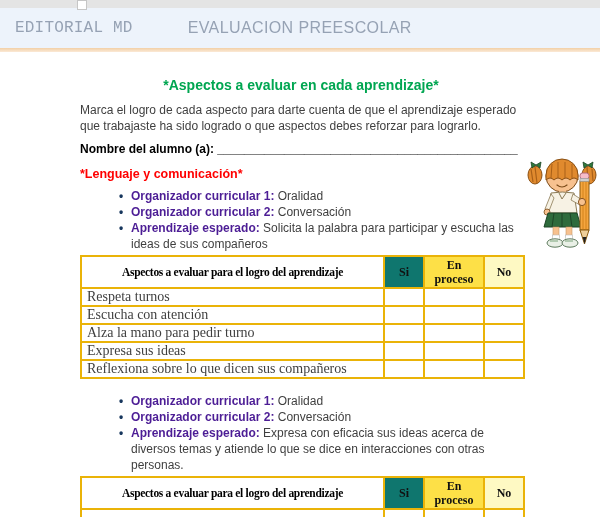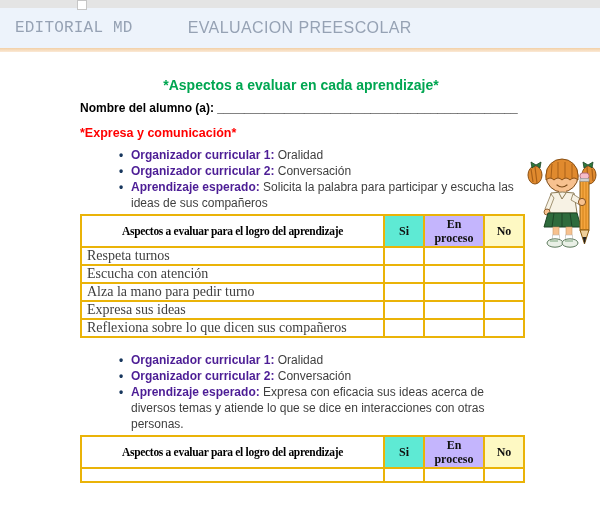--- a/index.html
+++ b/index.html
@@ -84,6 +84,7 @@
 
   <h1 class="main-title">*Aspectos a evaluar en cada aprendizaje*</h1>
 
+  <p class="intro">Marca el logro de cada aspecto para darte cuenta de que el aprendizaje esperado que trabajaste ha sido logrado o que aspectos debes reforzar para lograrlo.</p>
 
   <p class="name-line"><span>Nombre del alumno (a):</span> <span>_____________________________________________</span></p>
 

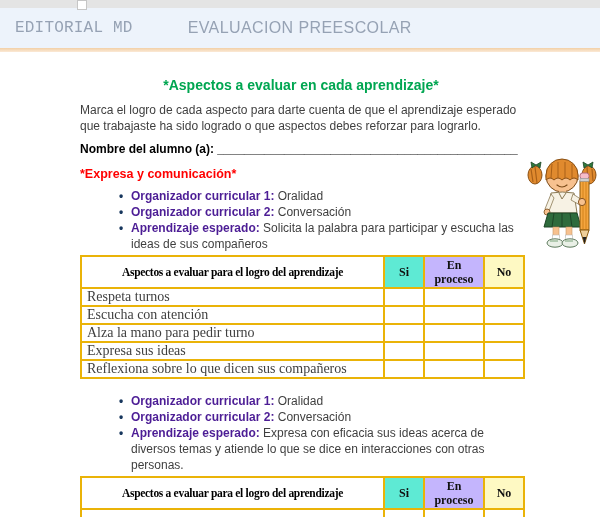--- a/index.html
+++ b/index.html
@@ -88,7 +88,7 @@
 
   <p class="name-line"><span>Nombre del alumno (a):</span> <span>_____________________________________________</span></p>
 
-  <h2 class="section-heading">*Expresa y comunicación*</h2>
+  <h2 class="section-heading">*Lenguaje y comunicación*</h2>
 
   <ul class="bullets">
     <li class="bullet"><strong class="b-label">Organizador curricular 1:</strong> <span>Oralidad</span></li>

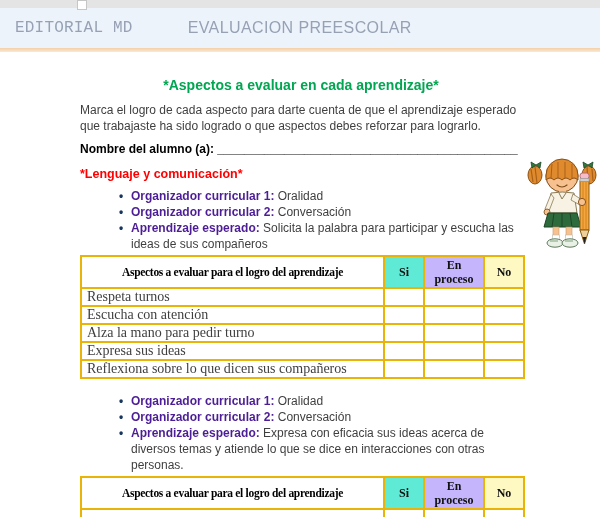--- a/index.html
+++ b/index.html
@@ -53,7 +53,7 @@
     font-size:12px; font-weight:bold; color:#111; text-align:center;
     border:1px solid #222; padding:0 1px; line-height:14px;
   }
-  th.yes  { width:40px; background:#5eead4;text-align:center; }
+  th.yes  { width:40px; background:#0f766e;text-align:center; }
   th.prog { width:60px; background:#c4b5fd; }
   th.no   { width:40px; background:#fef9c3; }
   td.row-label {

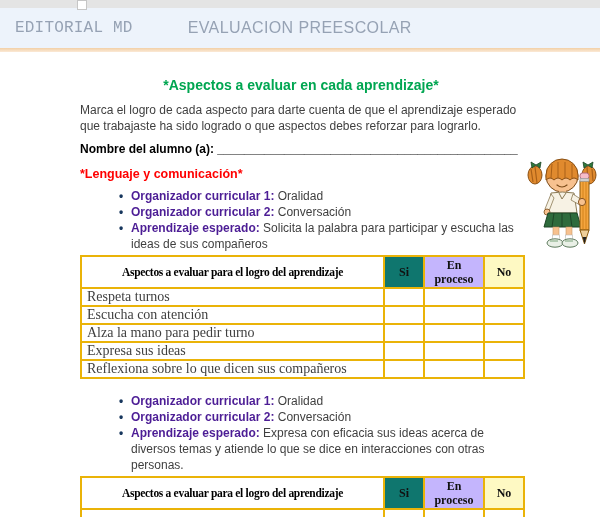--- a/index.html
+++ b/index.html
@@ -54,7 +54,7 @@
     border:1px solid #222; padding:0 1px; line-height:14px;
   }
   th.yes  { width:40px; background:#0f766e;text-align:center; }
-  th.prog { width:60px; background:#c4b5fd; }
+  th.prog { width:60px; background:#fde047; }
   th.no   { width:40px; background:#fef9c3; }
   td.row-label {
     height:14px; font-size:14px; color:#3f3f3f;

